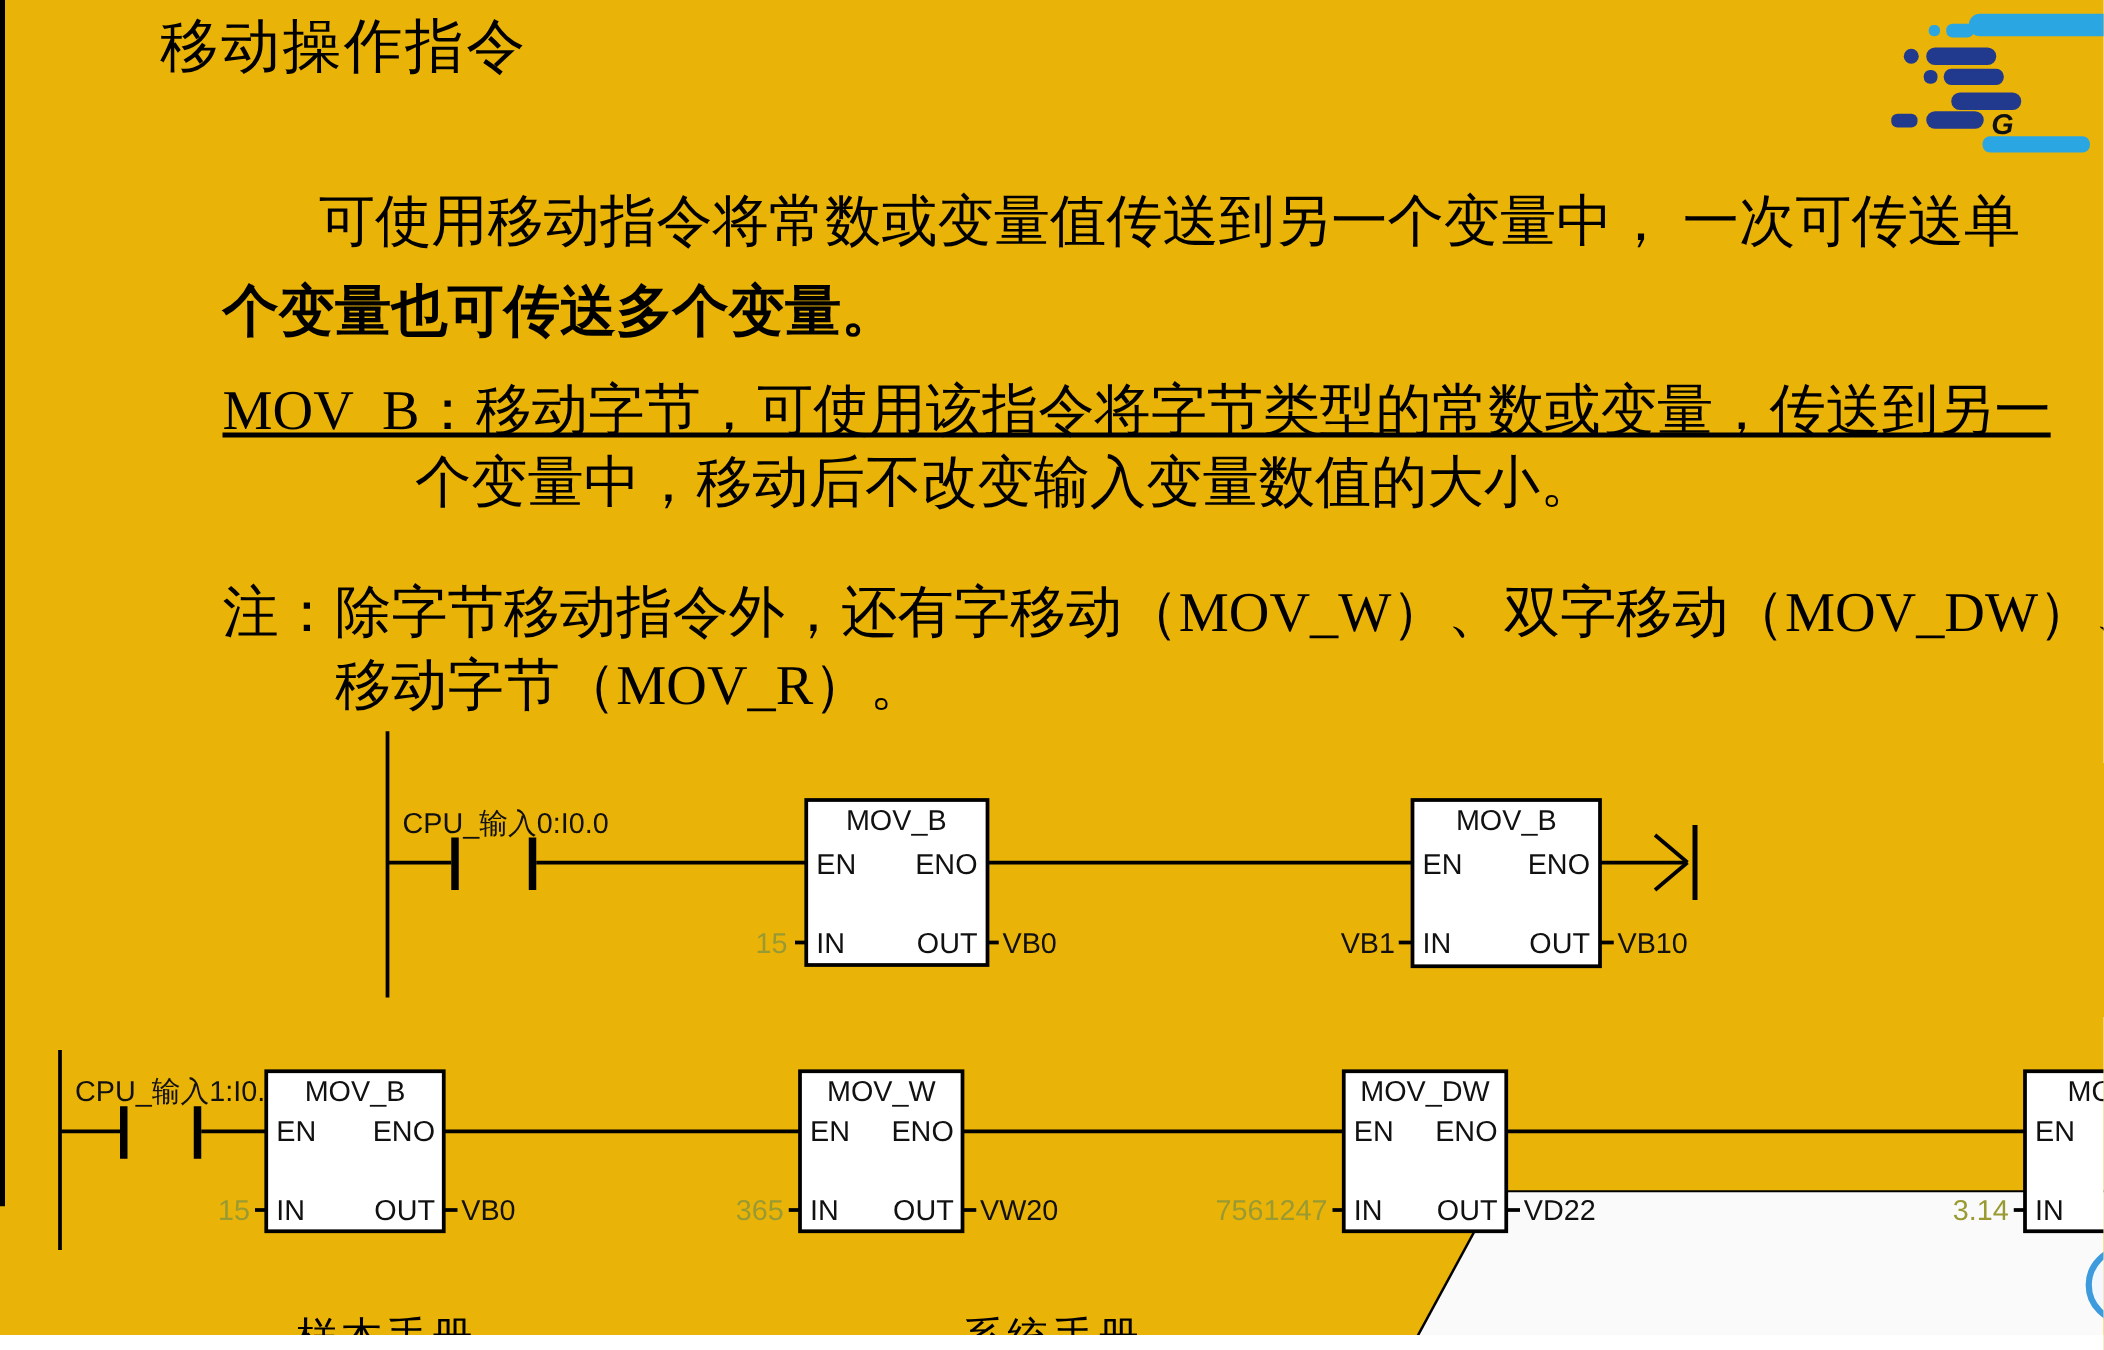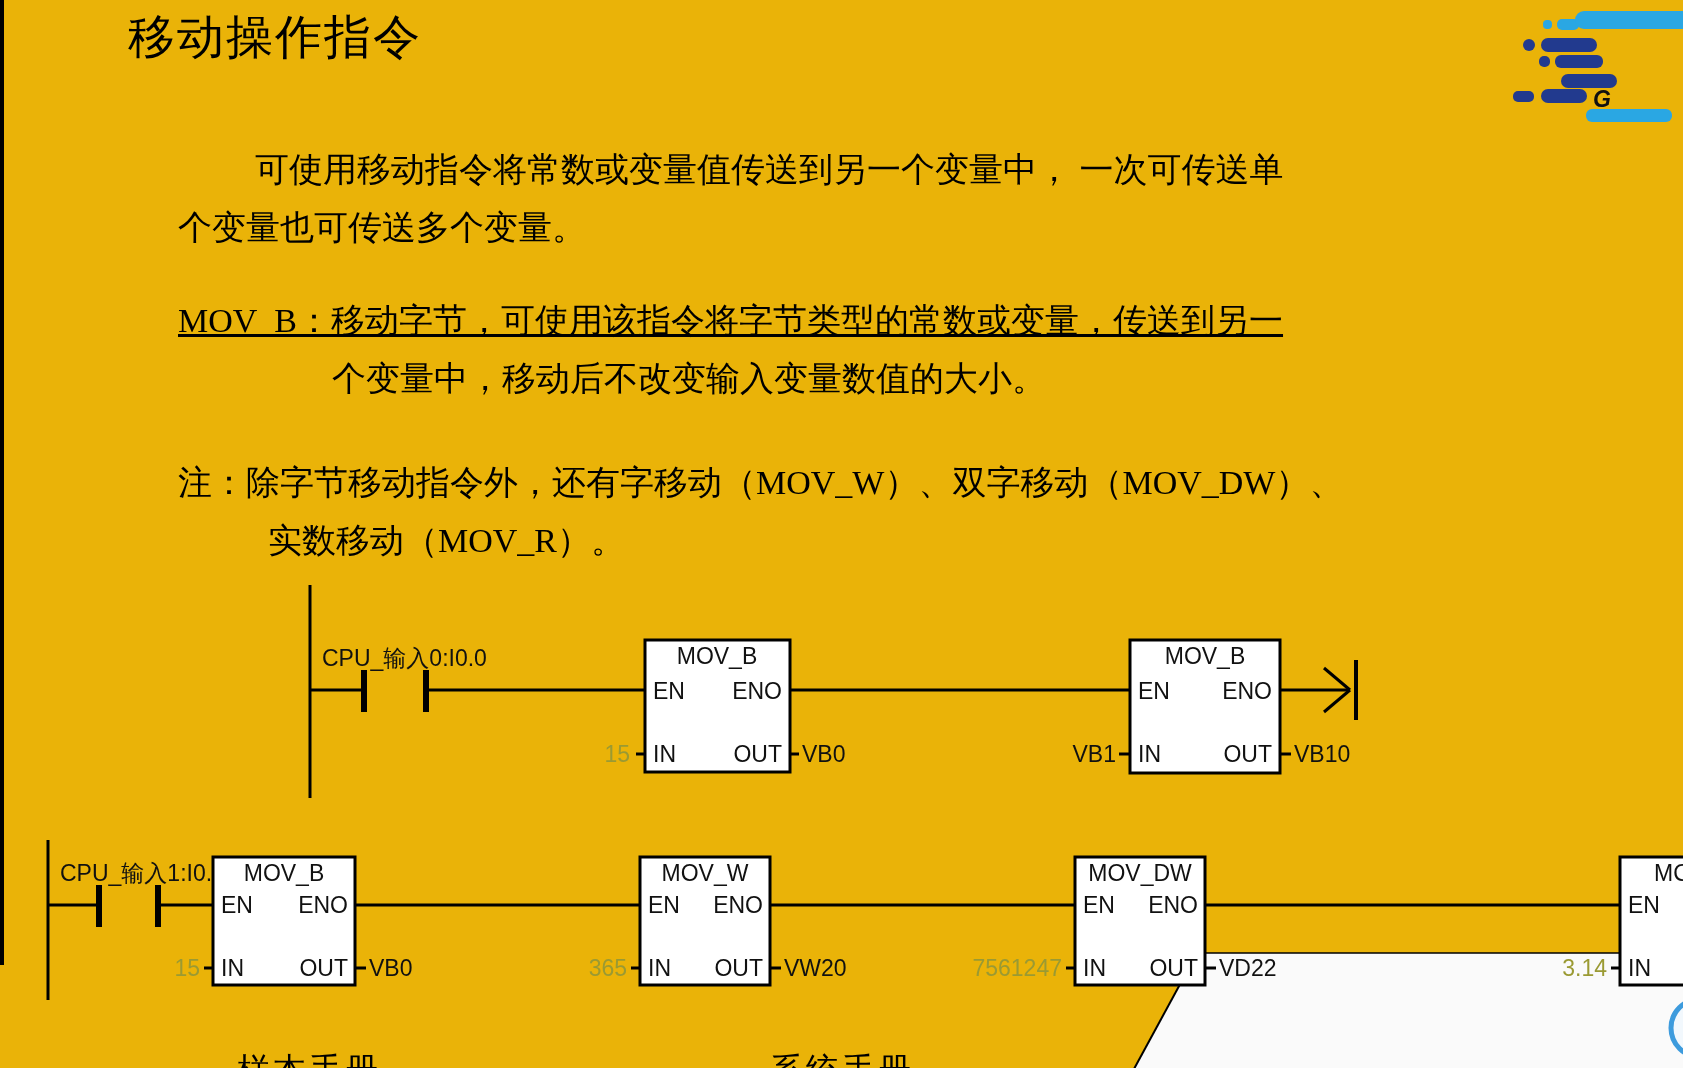--- a/index.html
+++ b/index.html
@@ -7,7 +7,7 @@
              font-family:"Liberation Serif","DejaVu Serif",serif;color:#000;}
   .abs{position:absolute;white-space:nowrap;}
   .title{font-size:47px;letter-spacing:2px;}
-  .body-line{font-size:34px;}
+  .body-line{font-size:45px;}
   .footer-line{font-size:33px;letter-spacing:3px;margin-top:40px;}
   svg text{font-family:"Liberation Sans","DejaVu Sans",sans-serif;font-size:23px;fill:#111;}
   svg text.blk-title{font-size:23px;}

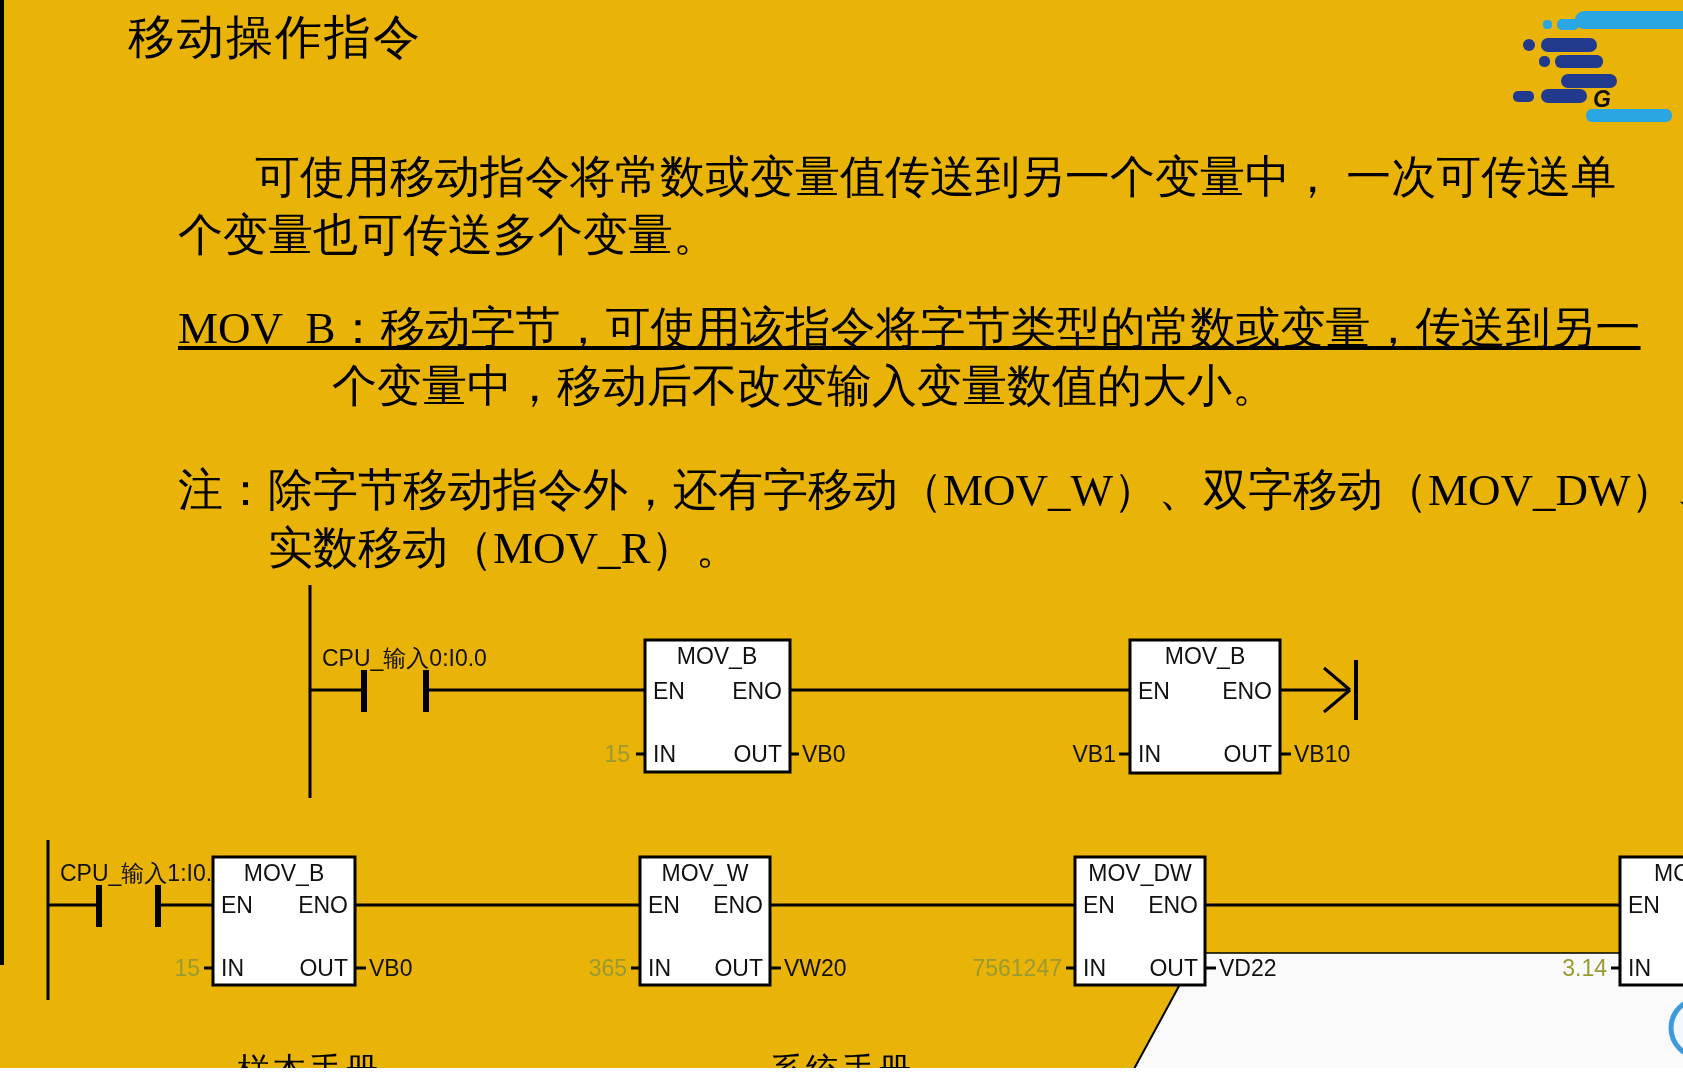--- a/index.html
+++ b/index.html
@@ -24,7 +24,7 @@
   <div class="abs title" style="left:128px;top:6px;">移动操作指令</div>
 
   <div class="abs body-line" style="left:255px;top:147px;">可使用移动指令将常数或变量值传送到另一个变量中， 一次可传送单</div>
-  <div class="abs body-line" style="left:178px;top:205px;">个变量也可传送多个变量。</div>
+  <div class="abs body-line" style="left:178px;top:219px;font-weight:bold;">个变量也可传送多个变量。</div>
 
   <div class="abs body-line" style="left:178px;top:298px;text-decoration:underline;">MOV_B：移动字节，可使用该指令将字节类型的常数或变量，传送到另一</div>
   <div class="abs body-line" style="left:332px;top:356px;font-family:Liberation Mono, monospace;">个变量中，移动后不改变输入变量数值的大小。</div>

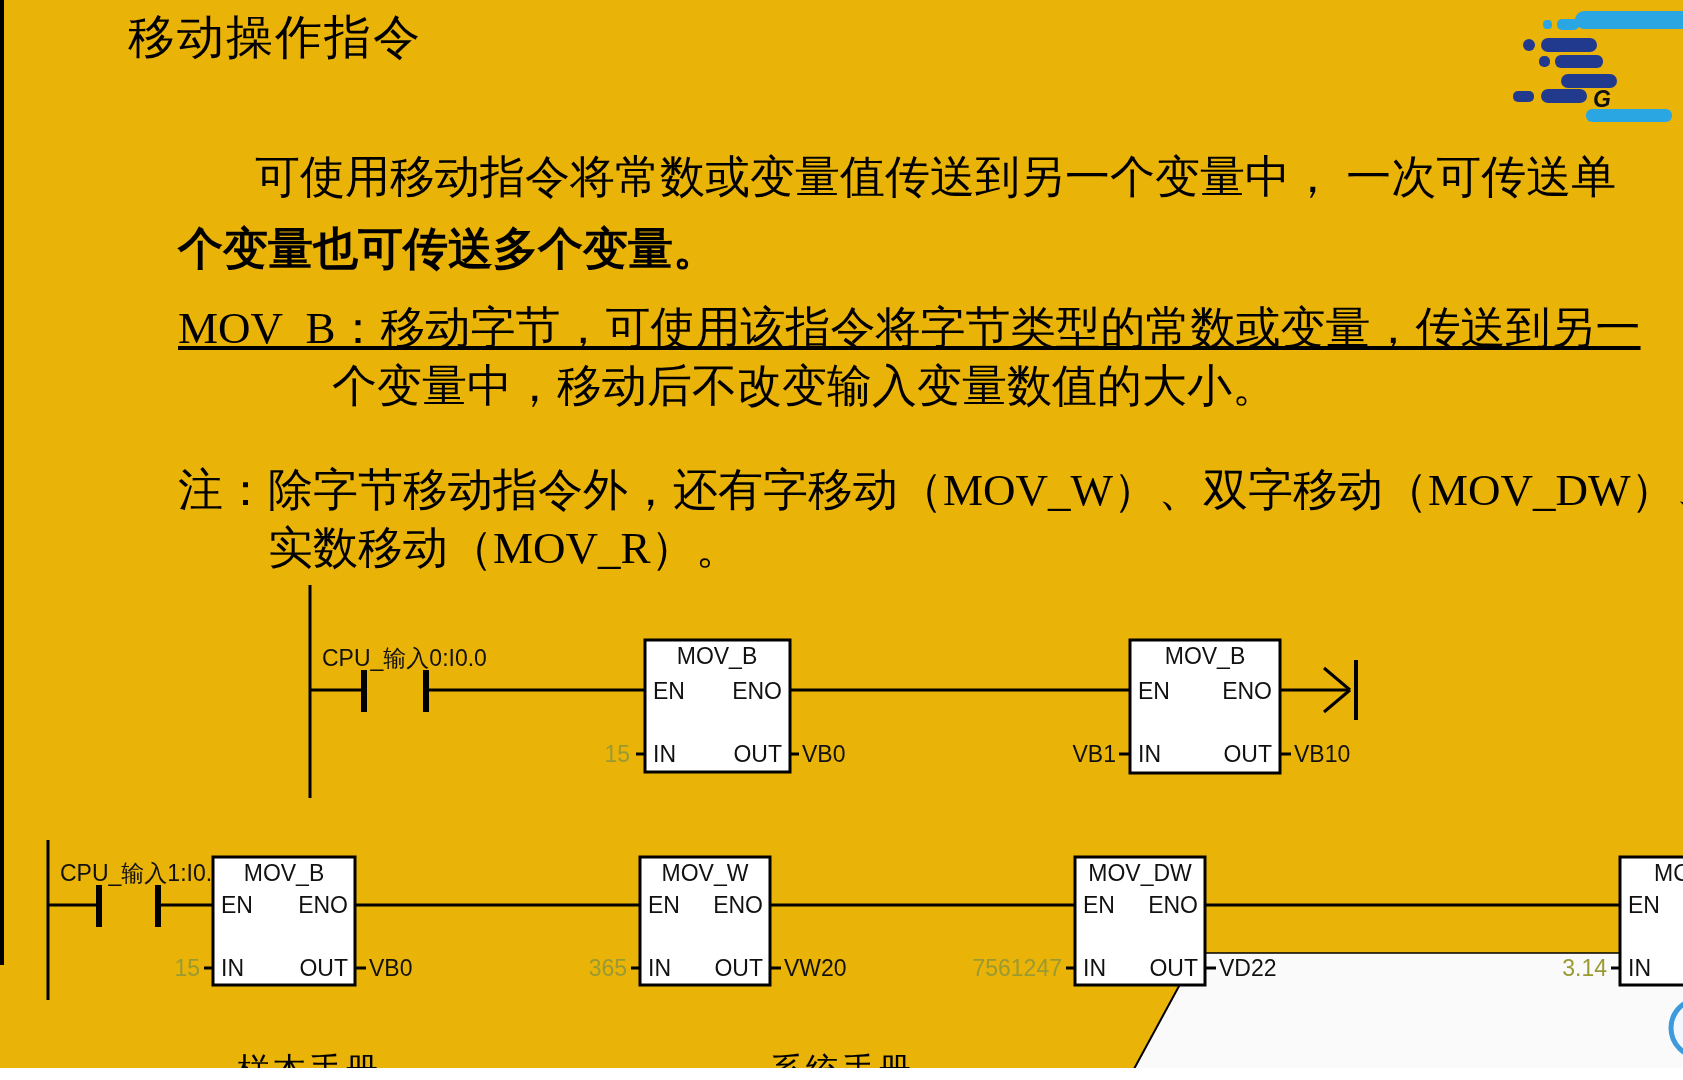--- a/index.html
+++ b/index.html
@@ -30,7 +30,7 @@
   <div class="abs body-line" style="left:332px;top:356px;font-family:Liberation Mono, monospace;">个变量中，移动后不改变输入变量数值的大小。</div>
 
   <div class="abs body-line" style="left:178px;top:460px;">注：除字节移动指令外，还有字移动（MOV_W）、双字移动（MOV_DW）、</div>
-  <div class="abs body-line" style="left:268px;top:518px;">实数移动（MOV_R）。</div>
+  <div class="abs body-line" style="left:268px;top:518px;">移动字节（MOV_R）。</div>
 
   <div class="abs footer-line" style="left:237px;top:1008px;">样本手册</div>
   <div class="abs footer-line" style="left:770px;top:1008px;">系统手册</div>

